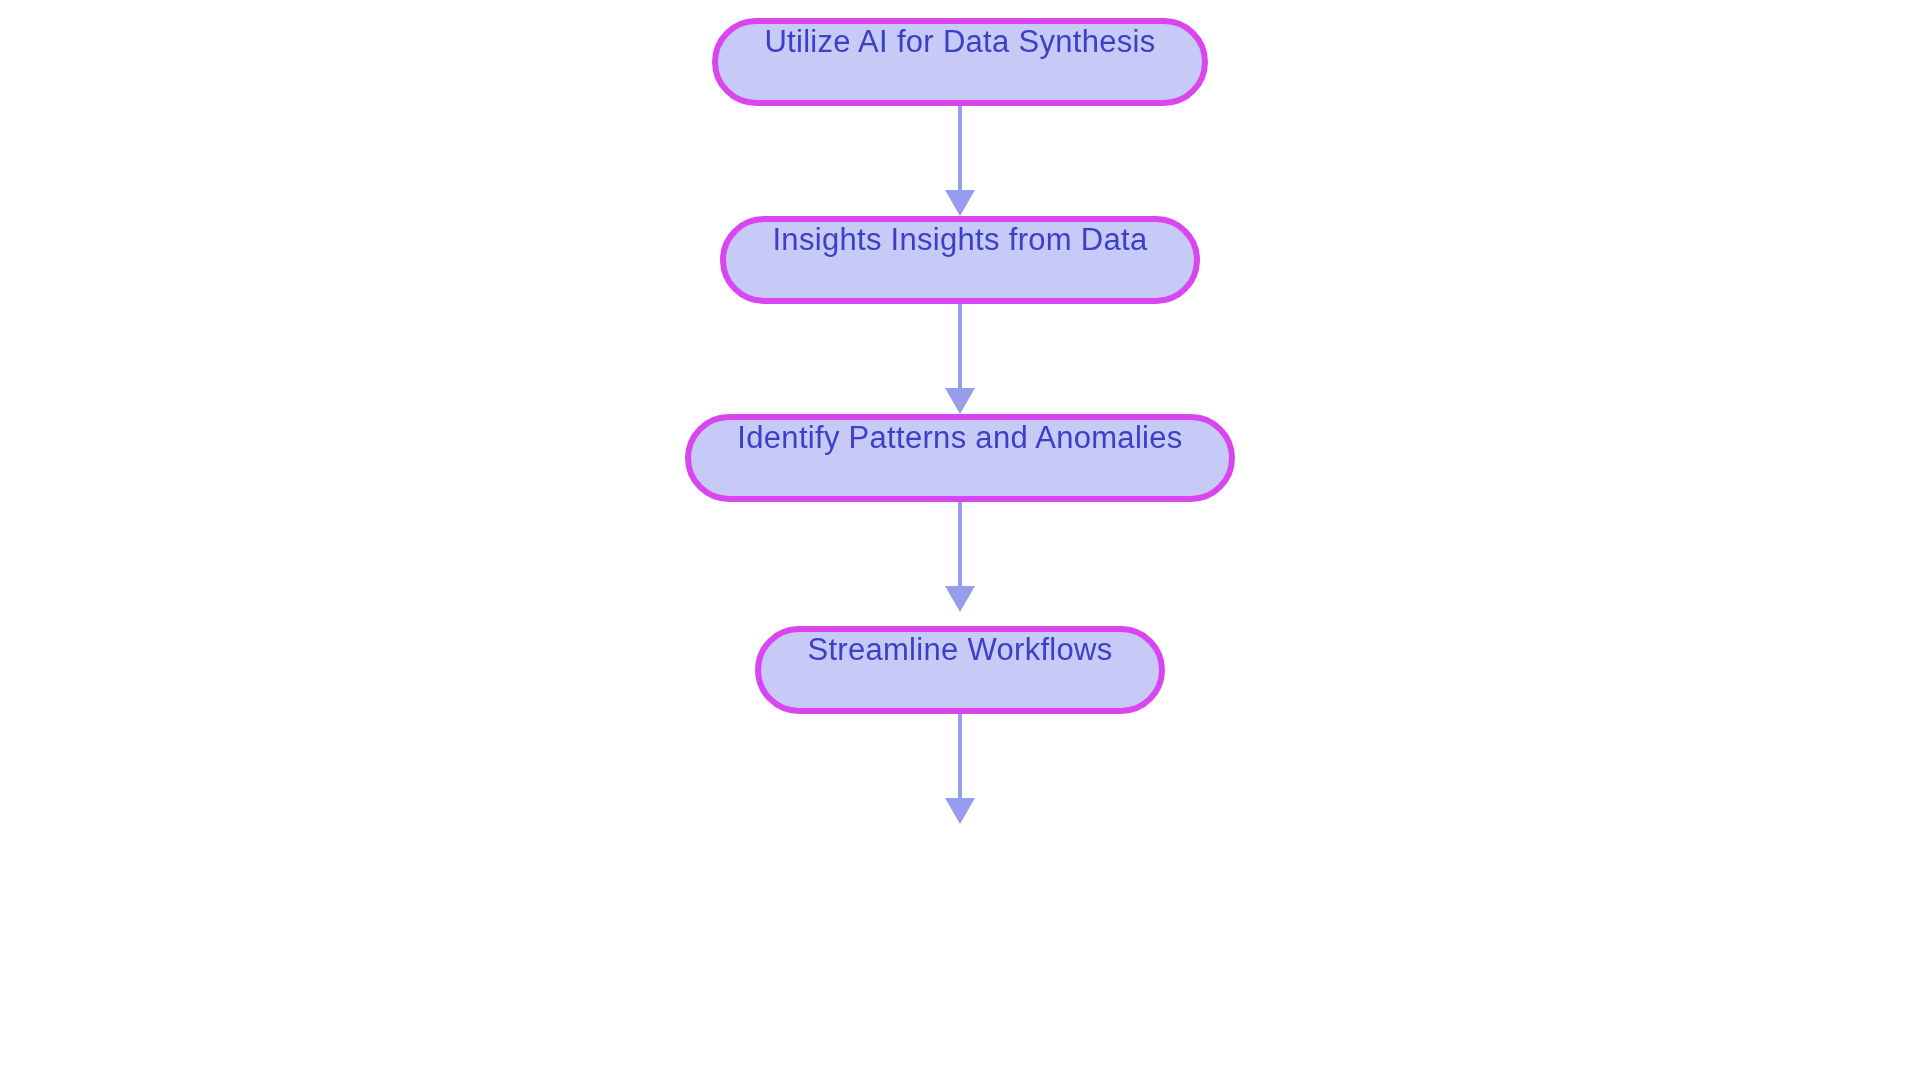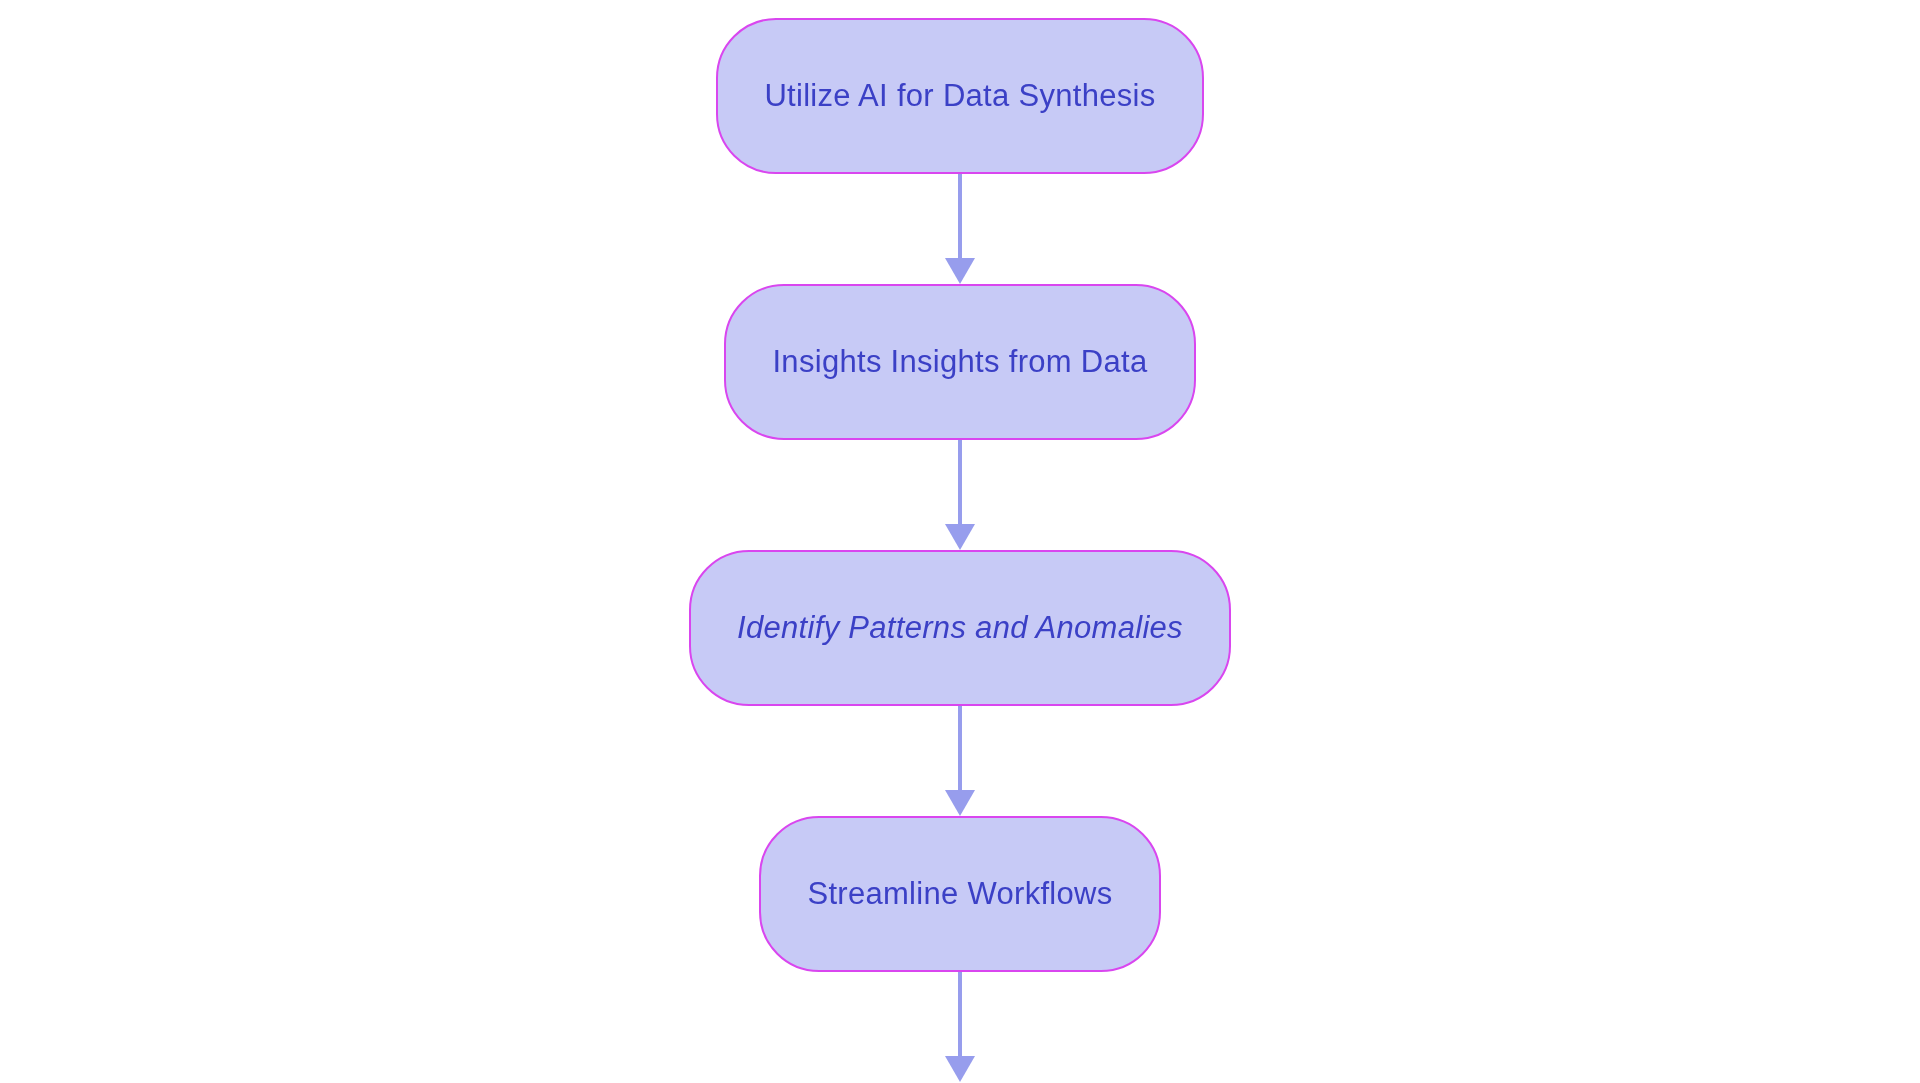--- a/index.html
+++ b/index.html
@@ -24,12 +24,12 @@
   }
   .node {
     box-sizing: border-box;
-    height: 156px;
+    height: 88px;
     border-radius: 60px;
     background: #c7caf6;
-    border: 2px solid #d946ef;
+    border: 6px solid #d946ef;
     display: flex;
-    align-items: center;
+    align-items: flex-start;
     justify-content: center;
     padding: 0 46px;
     flex: 0 0 auto;

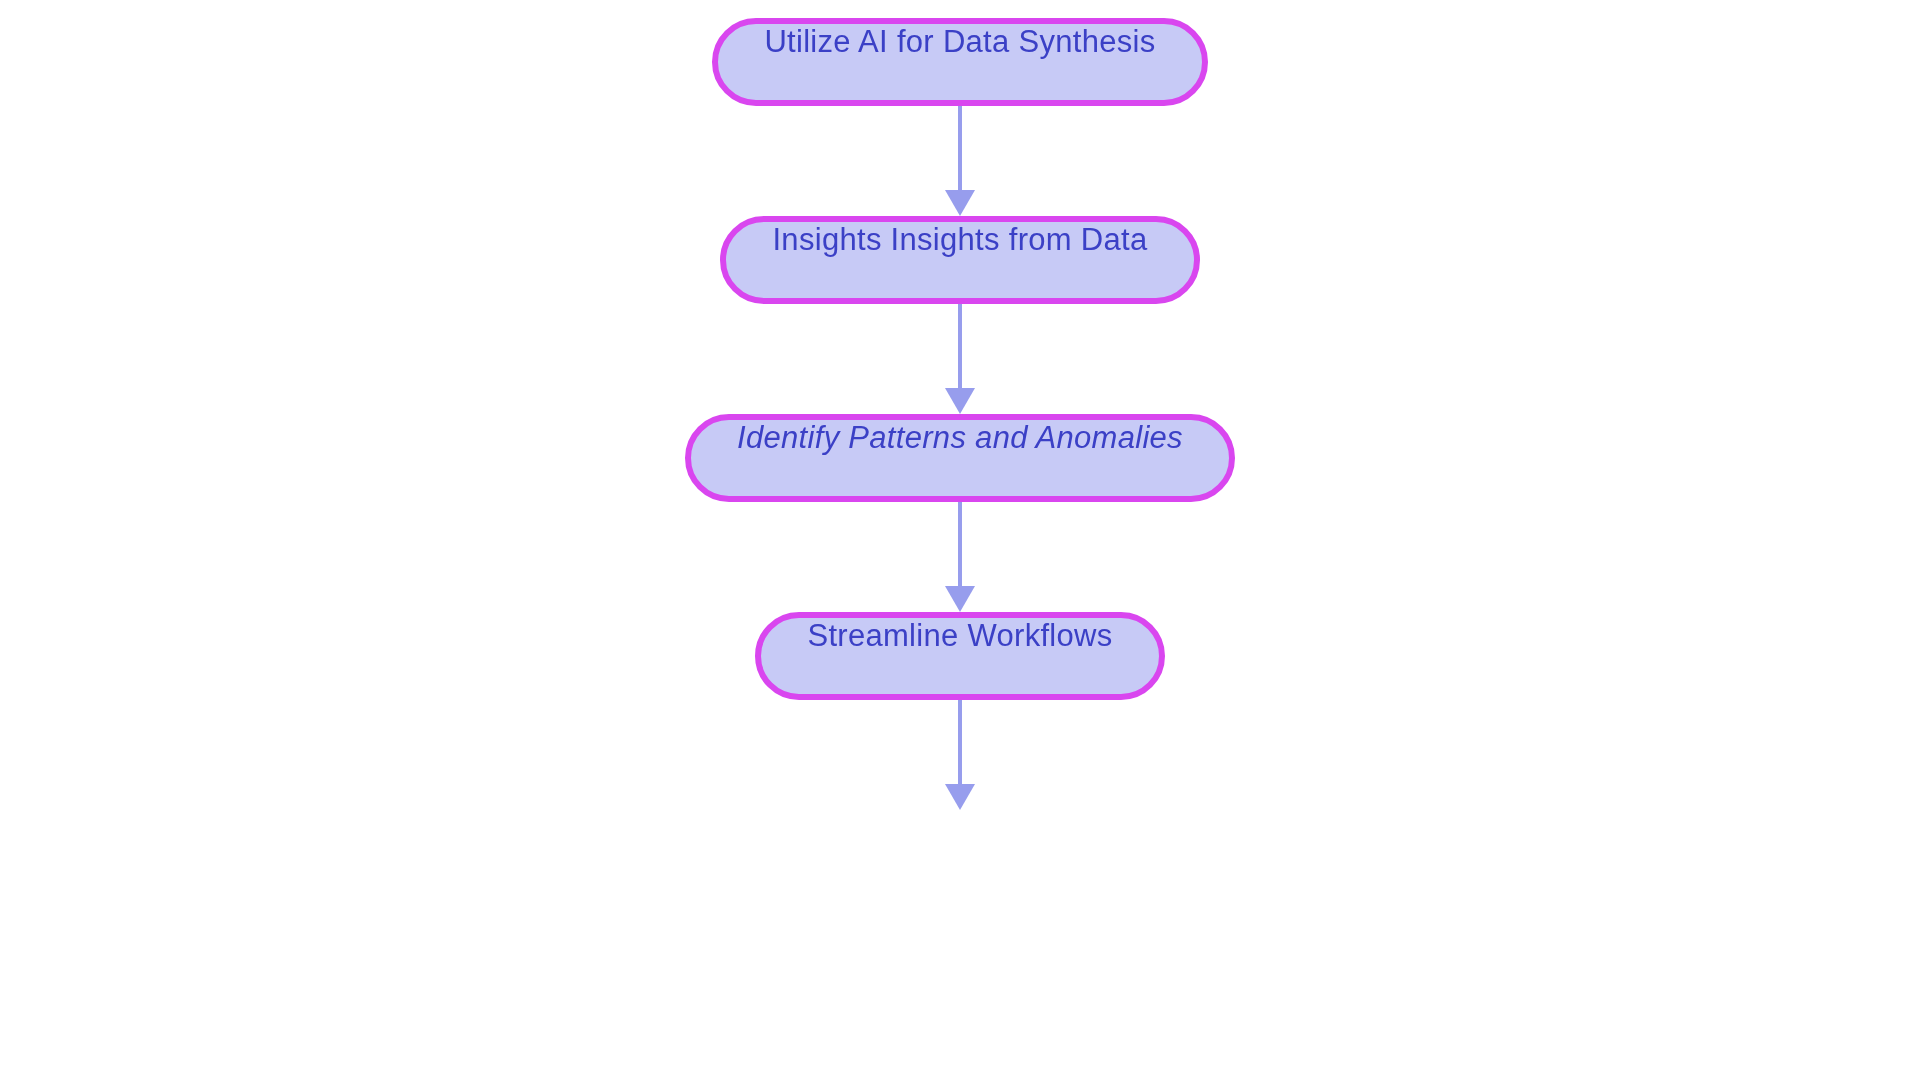--- a/index.html
+++ b/index.html
@@ -43,7 +43,7 @@
   
   .node.n1 { min-width: 459px; }
   .node.n2 { min-width: 456px; }
-  .node.n3 { min-width: 524px; font-style: italic; }
+  .node.n3 { min-width: 524px; }
   .node.n4 { min-width: 390px; }
   .node.n5 { min-width: 601px; }
   .connector {

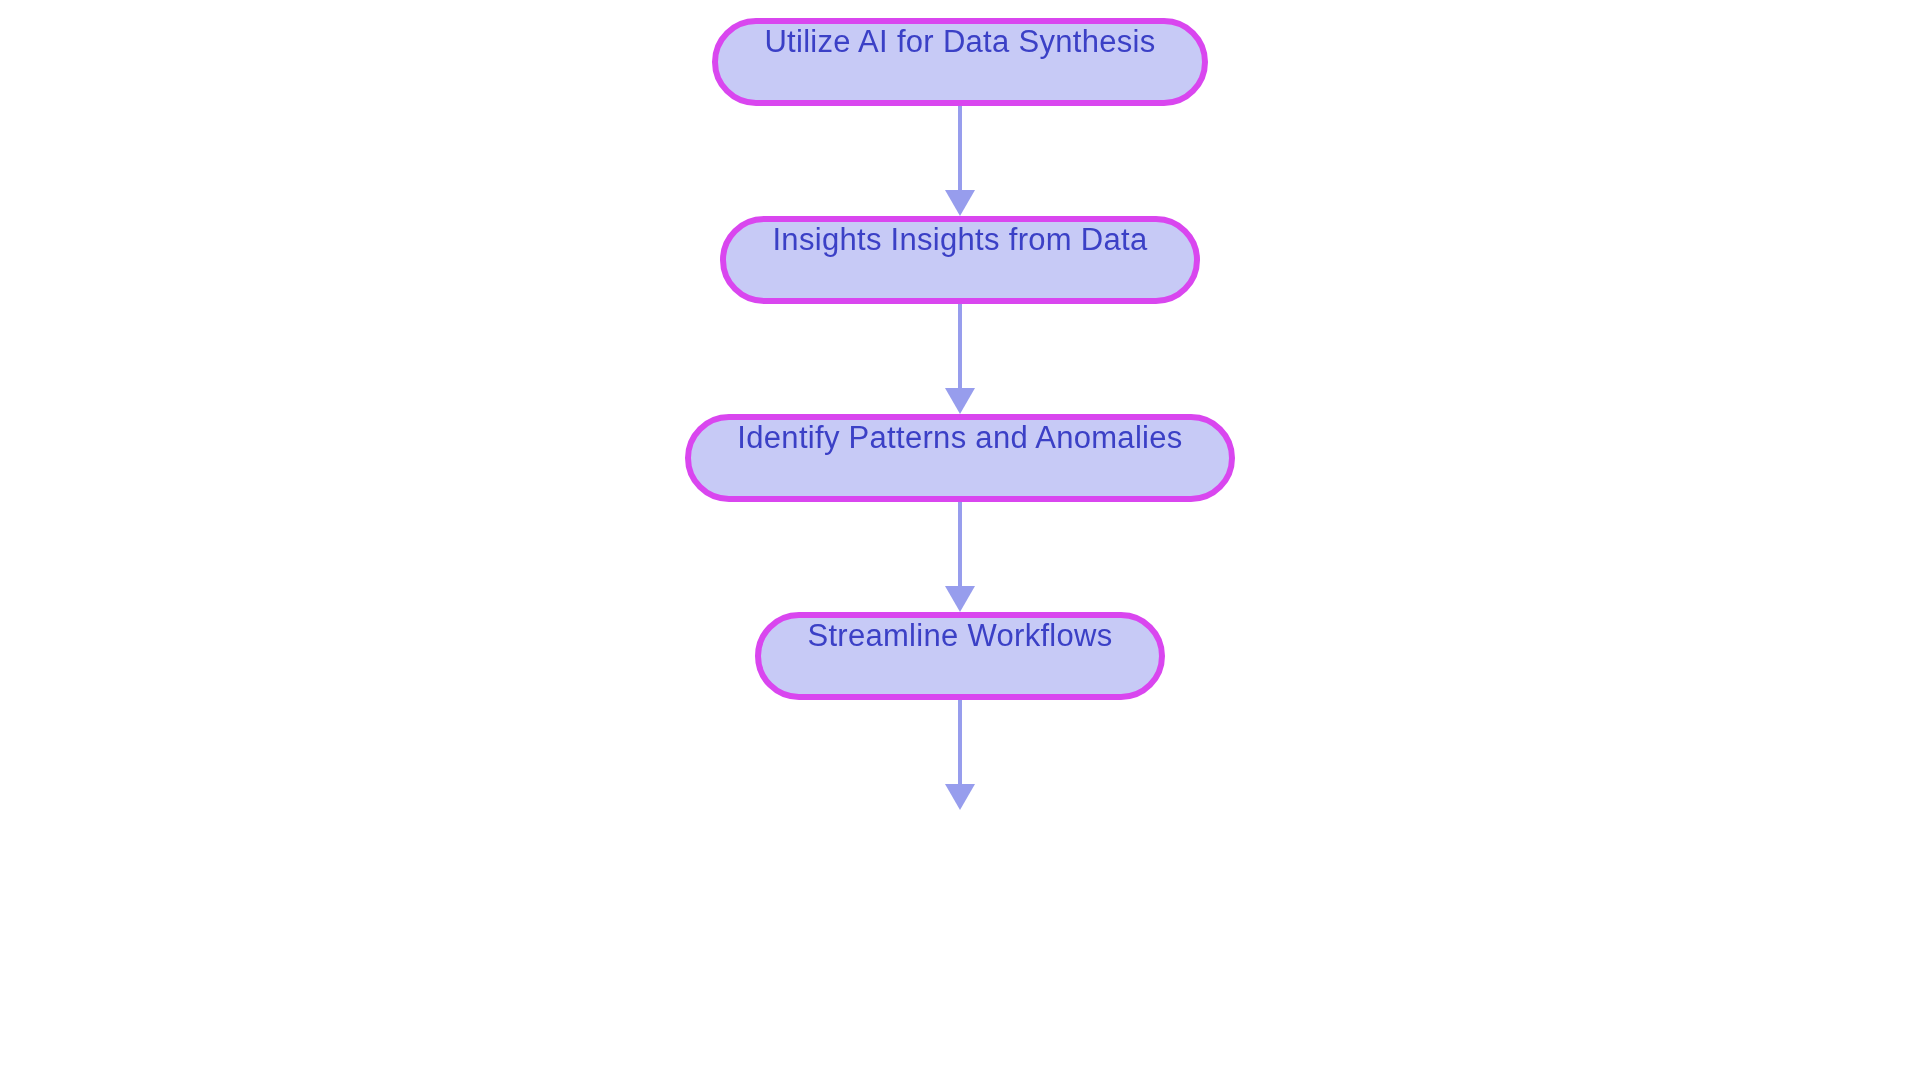--- a/index.html
+++ b/index.html
@@ -44,7 +44,7 @@
   .node.n1 { min-width: 459px; }
   .node.n2 { min-width: 456px; }
   .node.n3 { min-width: 524px; }
-  .node.n4 { min-width: 390px; }
+  .node.n4 { min-width: 390px; margin-top: 14px; }
   .node.n5 { min-width: 601px; }
   .connector {
     height: 110px;

